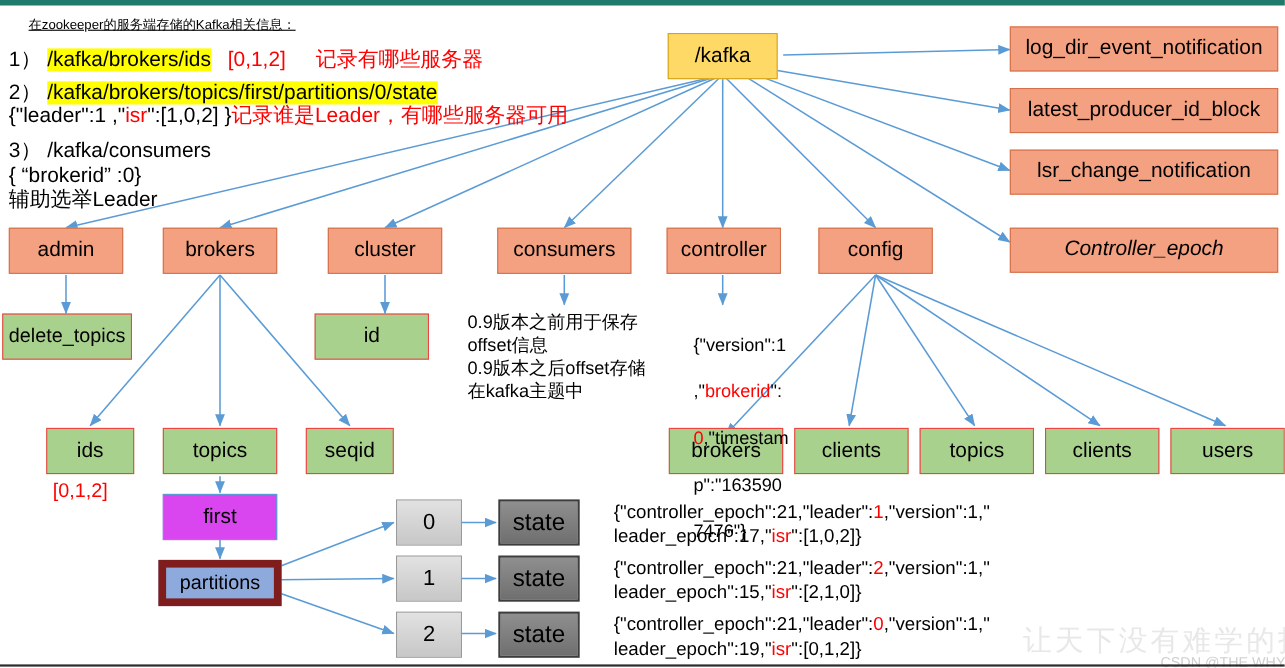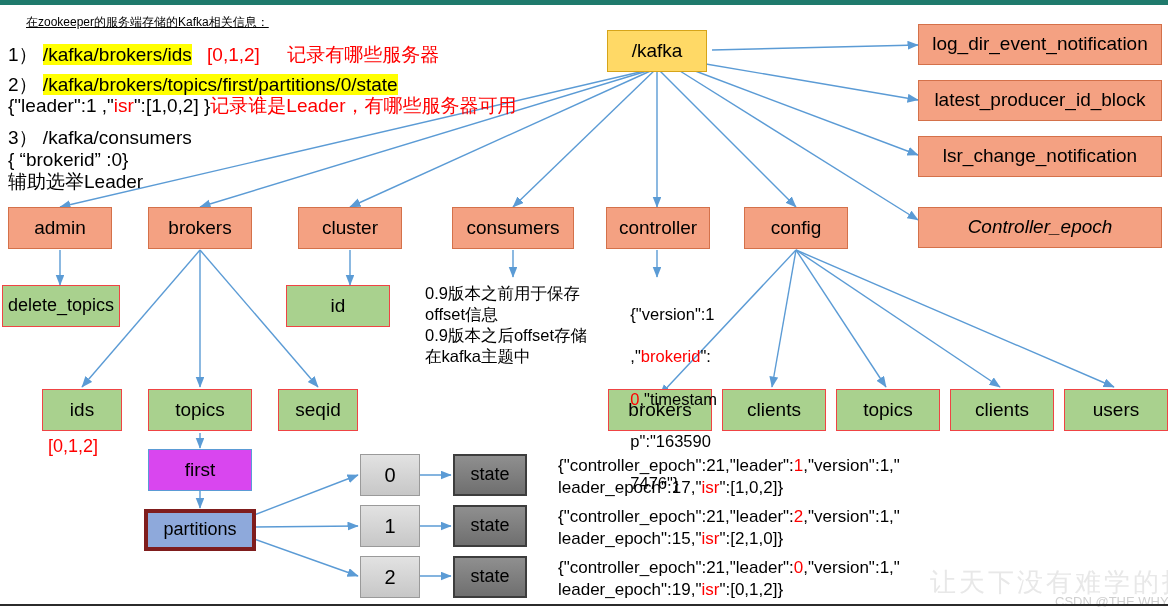--- a/index.html
+++ b/index.html
@@ -40,7 +40,7 @@
   .n-blue1{background:#d946ef;border:1px solid #5b9bd5;}
   .n-blue2{background:#8ea9db;border:4px solid #7f1d1d;}
   .n-gray{background:linear-gradient(180deg,#e2e2e2,#c7c7c7);border:1px solid #9a9a9a;font-size:20px;}
-  .n-dgray{background:linear-gradient(180deg,#8f8f8f,#6f6f6f);border:2px solid #3d3d3d;font-size:18px;}
+  .n-dgray{background:linear-gradient(180deg,#8f8f8f,#6f6f6f);border:2px solid #3d3d3d;font-size:22px;}
 
   .txt{
     position:absolute;

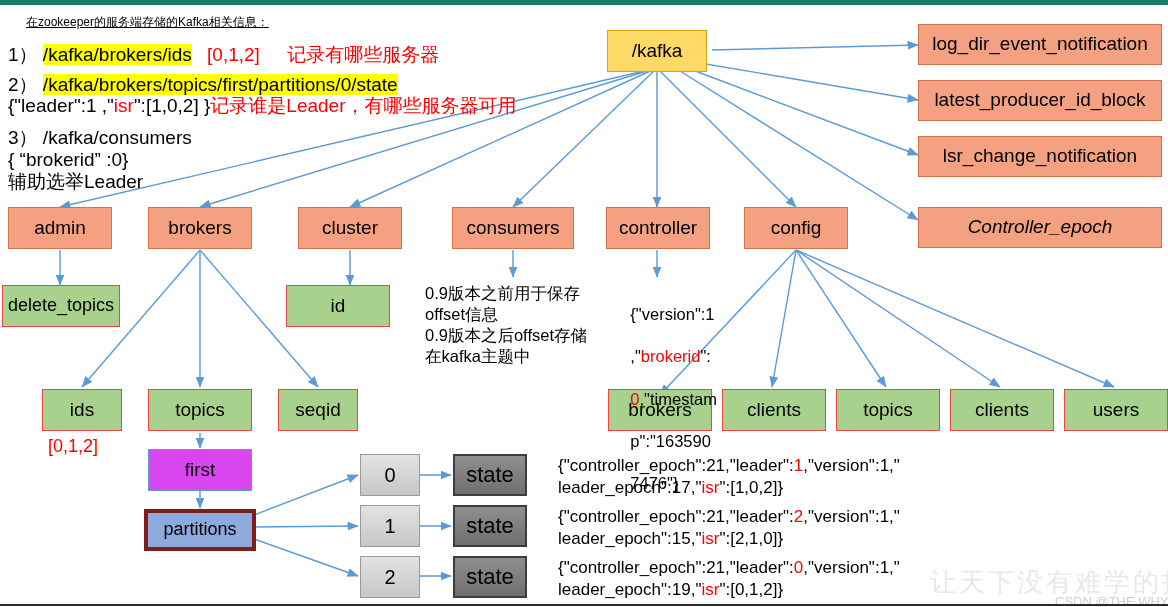--- a/index.html
+++ b/index.html
@@ -38,7 +38,7 @@
   .n-orange{background:#f4a182;border:1px solid #d4714a;}
   .n-green{background:#a9d18e;border:1px solid #ef4444;}
   .n-blue1{background:#d946ef;border:1px solid #5b9bd5;}
-  .n-blue2{background:#8ea9db;border:4px solid #7f1d1d;}
+  .n-blue2{background:#8ea9db;border:7px solid #7f1d1d;}
   .n-gray{background:linear-gradient(180deg,#e2e2e2,#c7c7c7);border:1px solid #9a9a9a;font-size:20px;}
   .n-dgray{background:linear-gradient(180deg,#8f8f8f,#6f6f6f);border:2px solid #3d3d3d;font-size:22px;}
 

